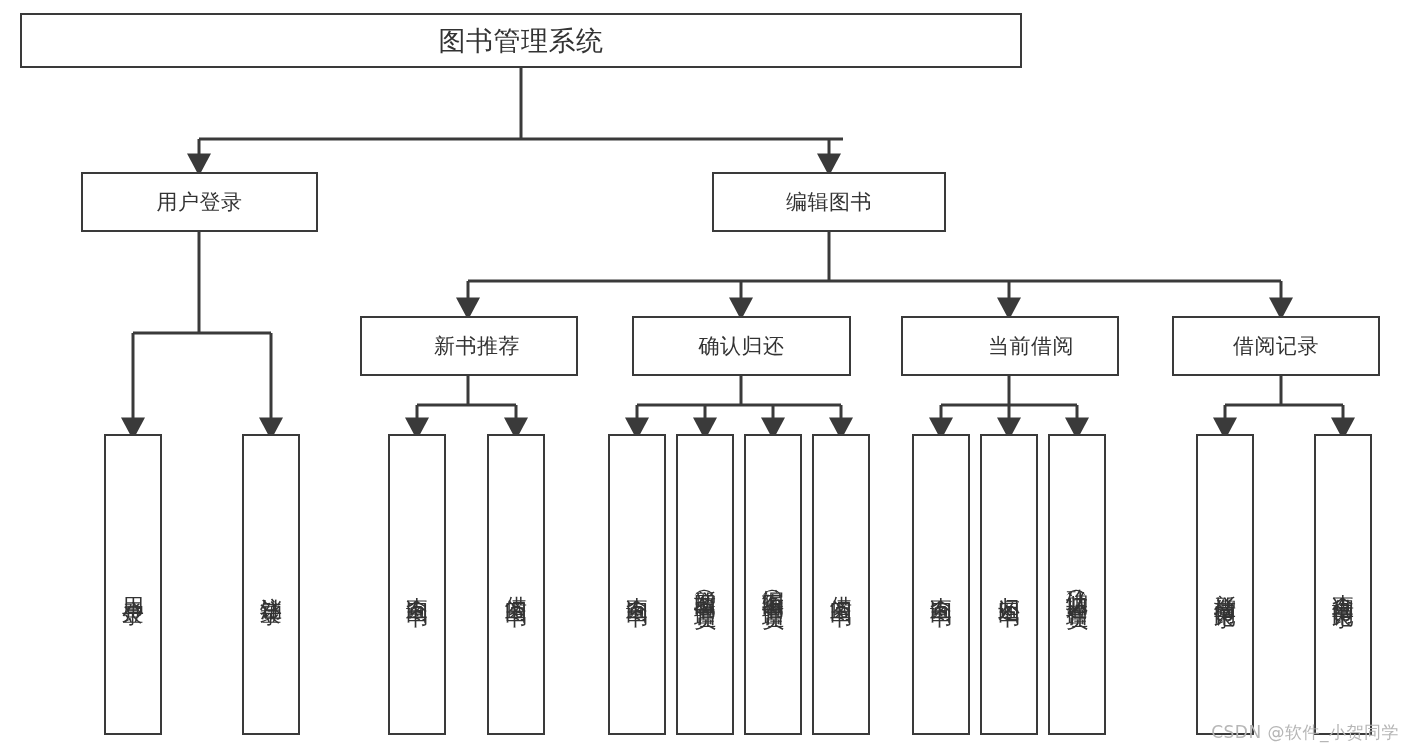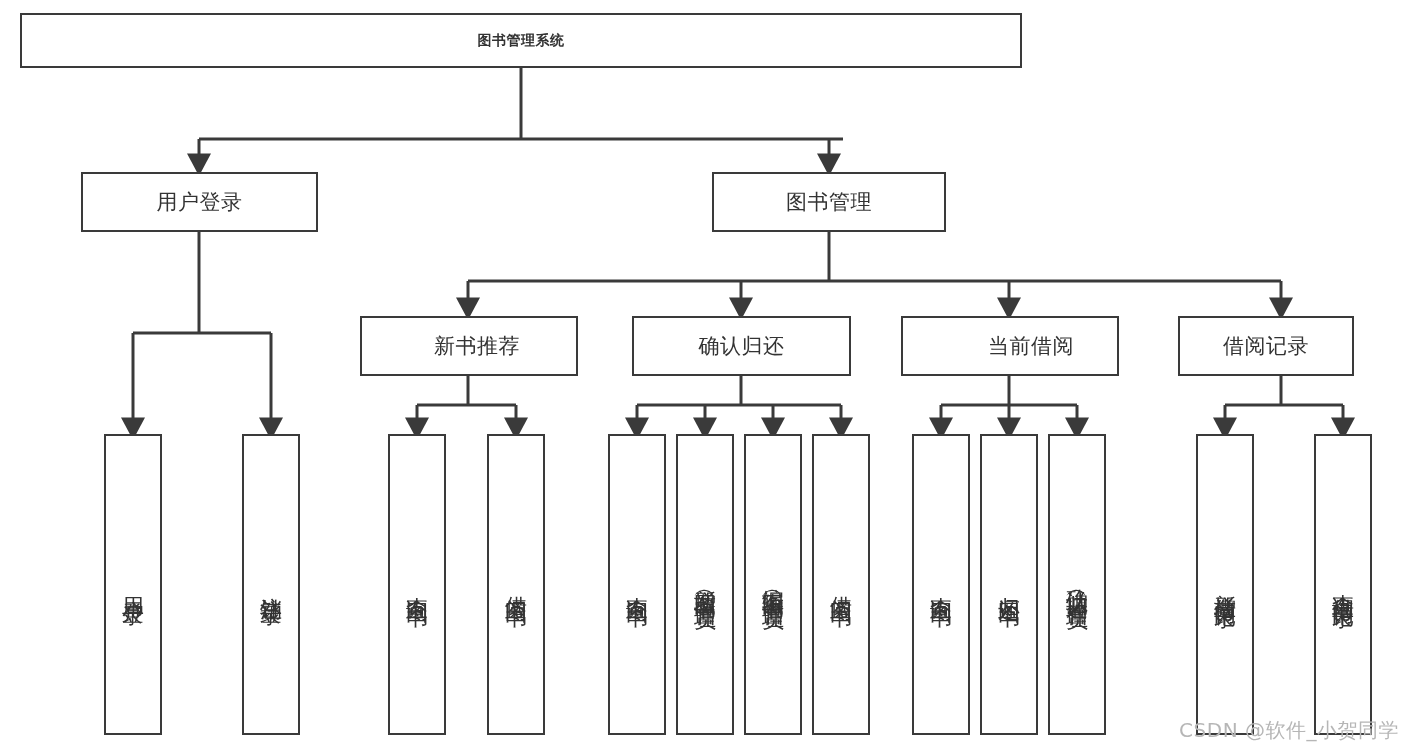--- a/index.html
+++ b/index.html
@@ -34,7 +34,7 @@
     font-size:21px;
     letter-spacing:0.5px;
   }
-  .node.root .label{font-size:14px;font-weight:bold;}
+  .node.root .label{font-size:27px;}
   
   .node.vert{
     align-items:center;

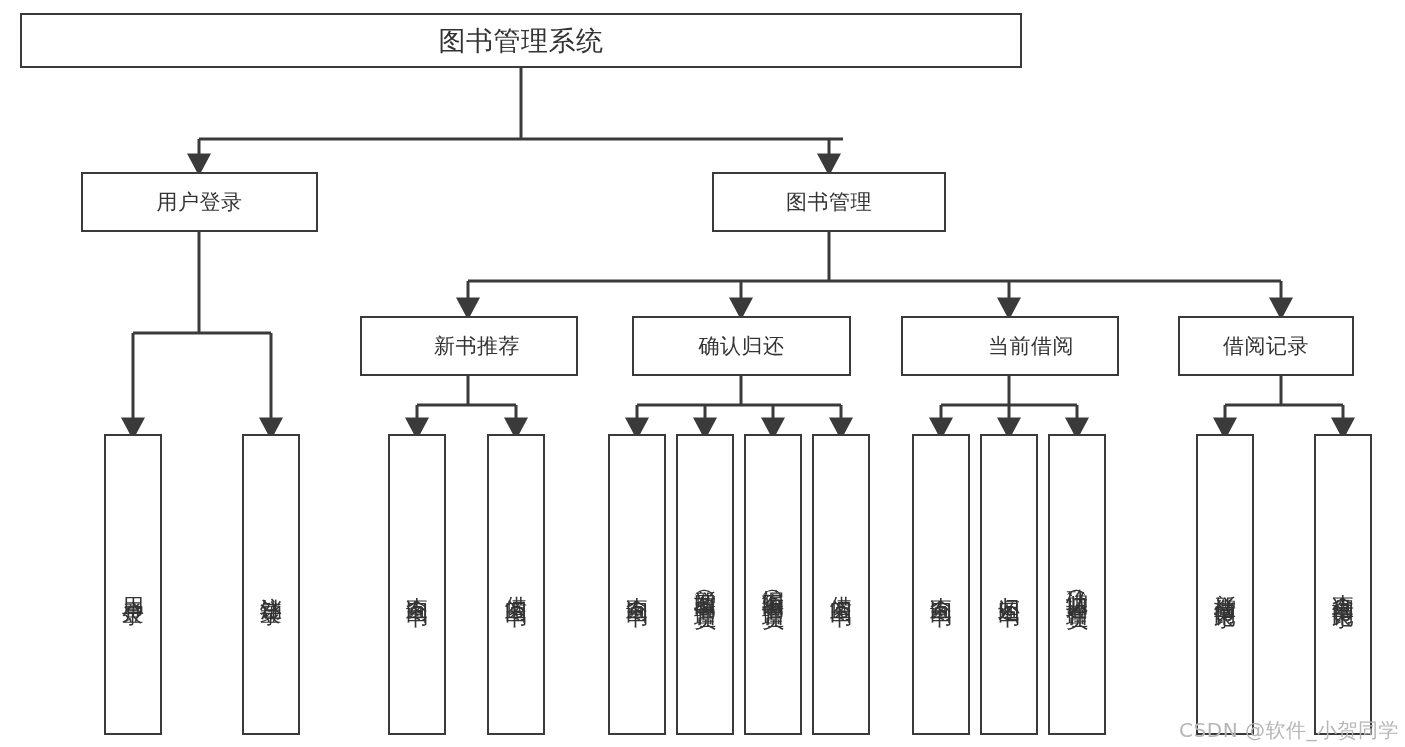--- a/index.html
+++ b/index.html
@@ -123,7 +123,7 @@
     <span class="label">用户登录</span>
   </div>
   <div class="node horiz" style="left:712px;top:172px;width:234px;height:60px;">
-    <span class="label">图书管理</span>
+    <span class="label">编辑图书</span>
   </div>
 
   <div class="node horiz" style="left:360px;top:316px;width:218px;height:60px;padding-left:16px;">

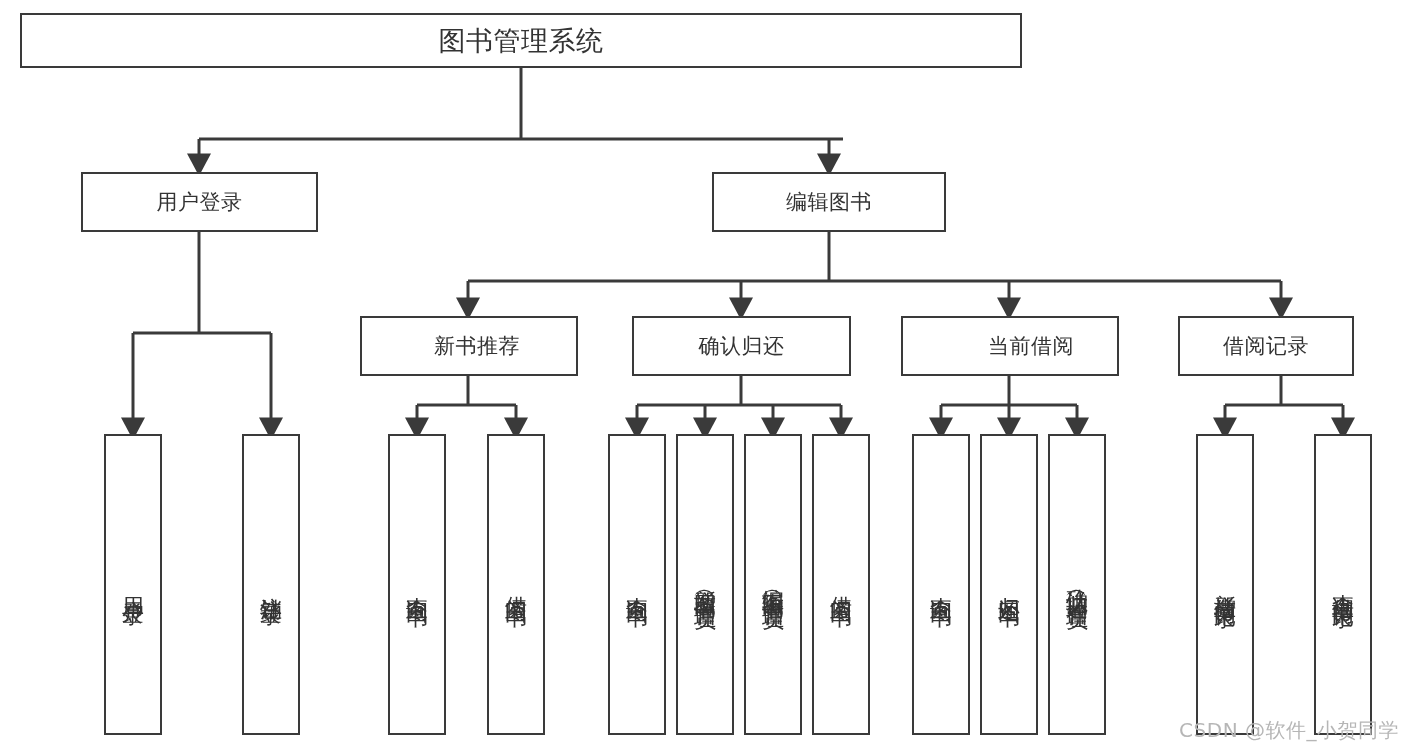--- a/index.html
+++ b/index.html
@@ -135,7 +135,7 @@
   <div class="node horiz" style="left:901px;top:316px;width:218px;height:60px;padding-left:42px;">
     <span class="label">当前借阅</span>
   </div>
-  <div class="node horiz" style="left:1172px;top:316px;width:176px;height:60px;margin-left:6px;">
+  <div class="node horiz" style="left:1172px;top:316px;width:208px;height:60px;">
     <span class="label">借阅记录</span>
   </div>
 

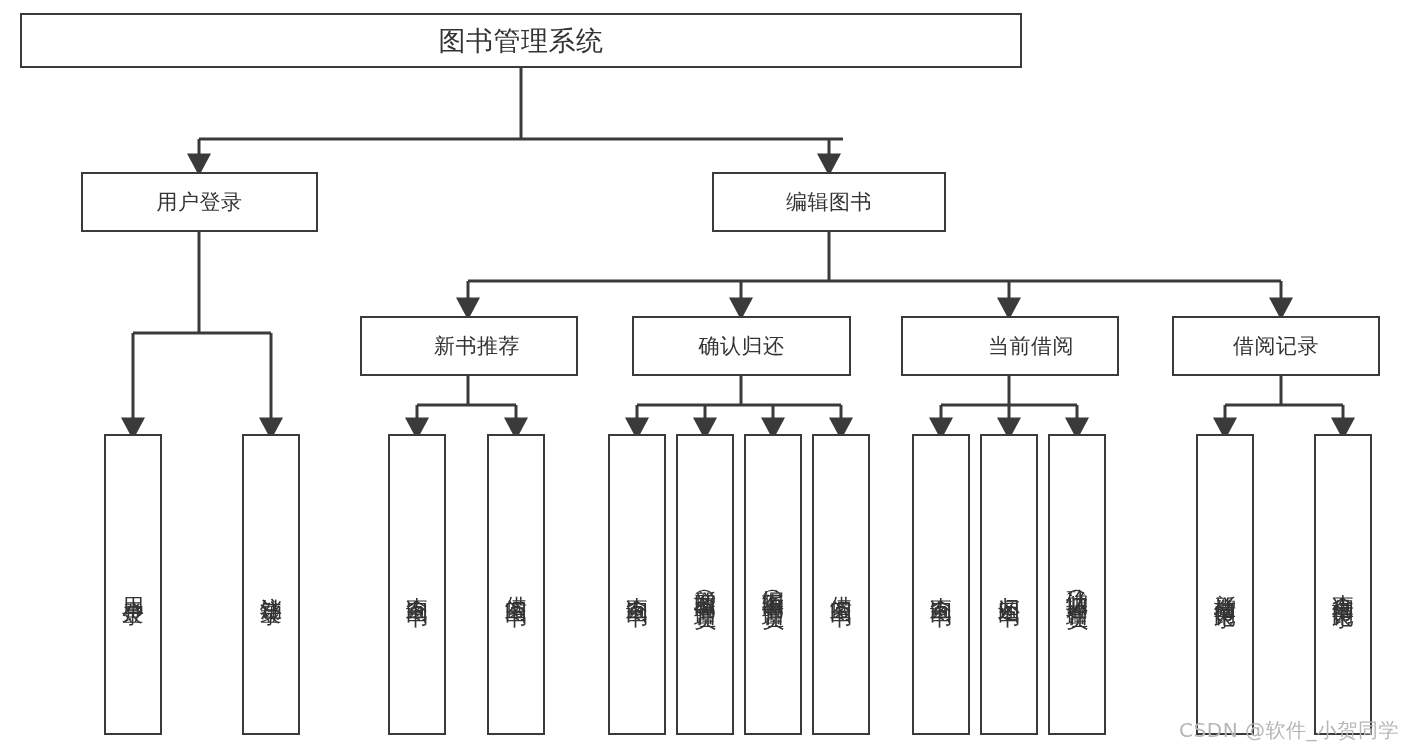--- a/index.html
+++ b/index.html
@@ -53,7 +53,7 @@
     position:absolute;
     right:6px;
     bottom:3px;
-    font-size:20px;
+    font-size:17px;
     color:#b6b6b6;
     letter-spacing:0.5px;
     z-index:5;

